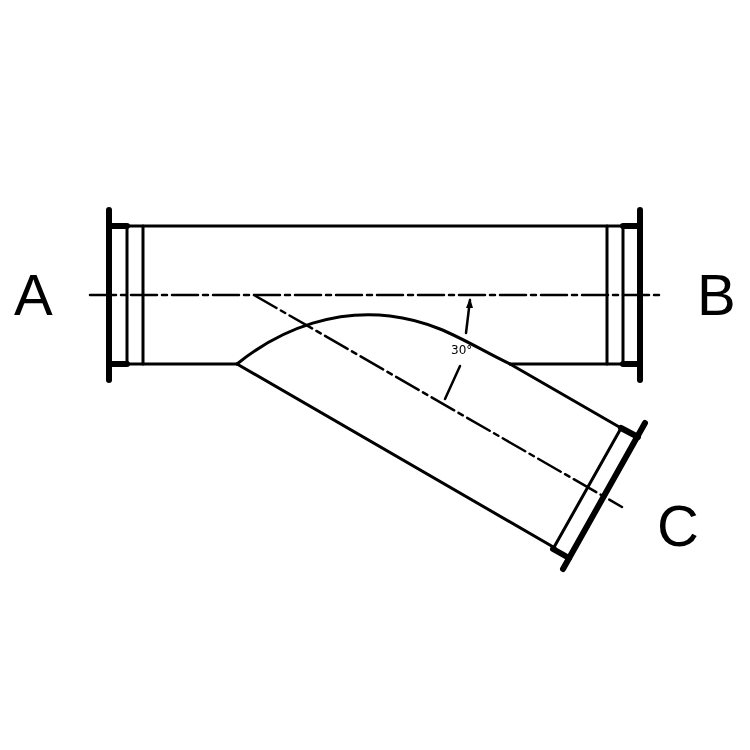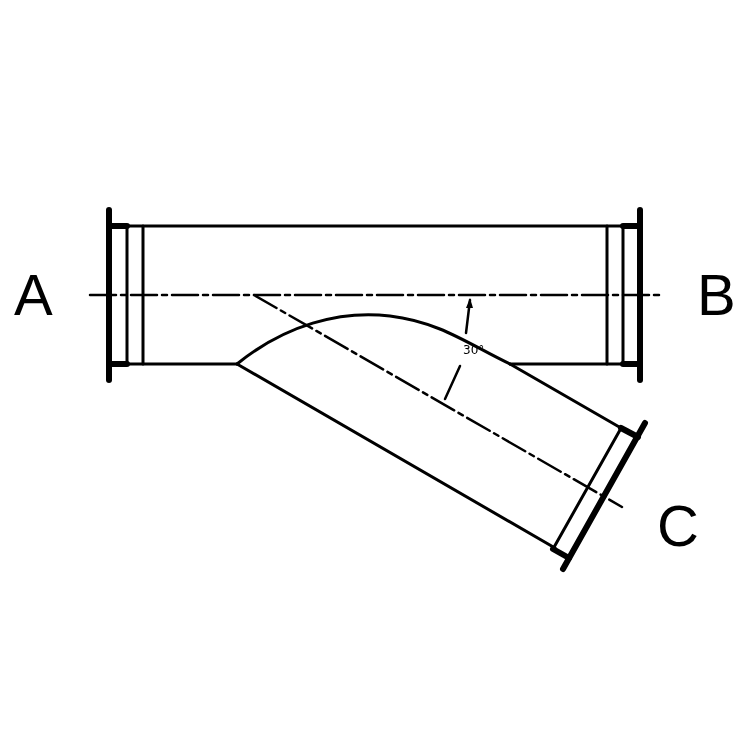--- a/index.html
+++ b/index.html
@@ -17,7 +17,7 @@
     #label-c { left: 657px; top: 497px; }
     .angle-label {
       position: absolute;
-      left: 463px; top: 343px;
+      left: 451px; top: 343px;
       font-family: "DejaVu Sans", sans-serif;
       font-size: 12px;
       color: #000000;

